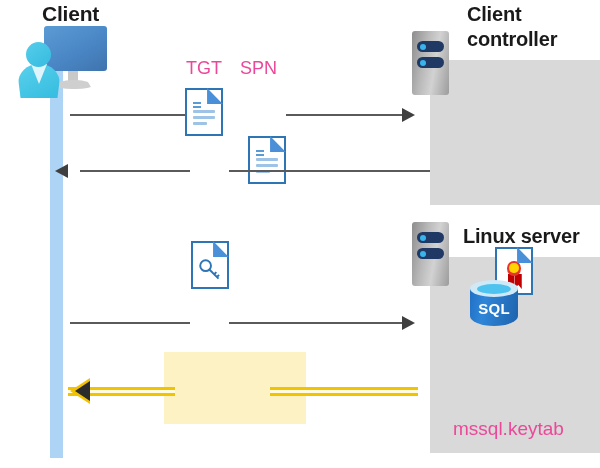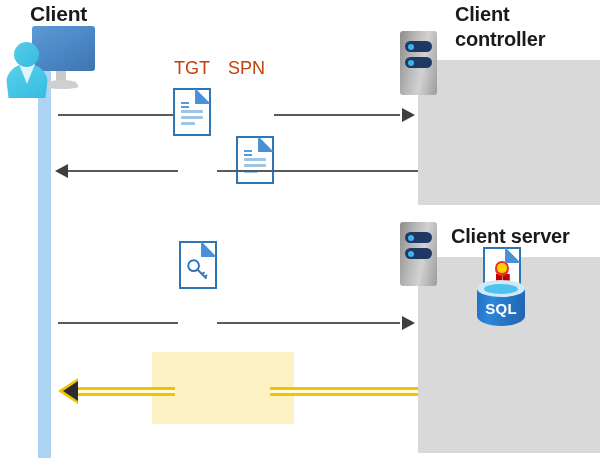--- a/index.html
+++ b/index.html
@@ -9,7 +9,7 @@
     color:#3a3a3a;
   }
   .canvas{position:absolute;left:0;top:0;width:600px;height:468px;}
-  .abs{position:absolute;}
+  .abs{position:absolute;margin-left:12px;}
 
   
   .lifeline{left:38px;top:62px;width:13px;height:396px;background:#aed4f5;}

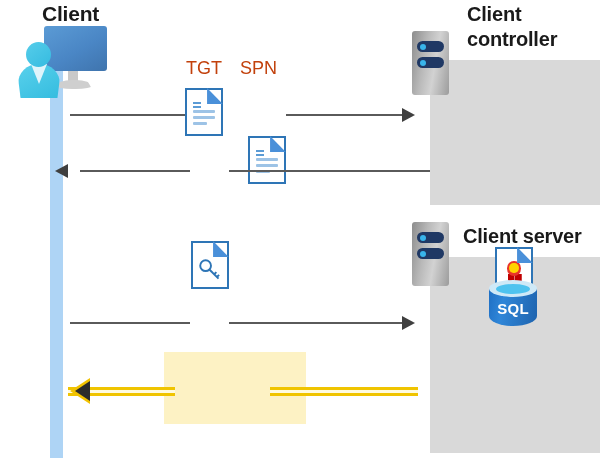--- a/index.html
+++ b/index.html
@@ -71,7 +71,7 @@
   #doc-key1{left:179px;top:145px;width:38px;height:48px;}
   #doc-cert{left:483px;top:103px;width:38px;height:48px;}
 
-  .lbl{font-size:18px;color:#c2410c;}
+  .lbl{font-size:18px;color:#ec4899;}
   #lbl-tgt{left:174px;top:58px;}
   #lbl-spn{left:228px;top:58px;}
   #lbl-accepted{left:140px;top:434px;font-size:19px;}

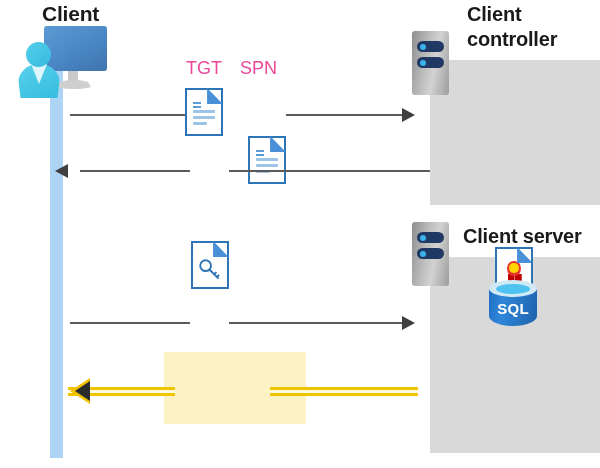--- a/index.html
+++ b/index.html
@@ -154,7 +154,7 @@
 
   <div class="abs title" id="client-title">Client</div>
   <div class="abs title" id="dc-title">Client controller</div>
-  <div class="abs title" id="linux-title">Client server</div>
+  <div class="abs title" id="linux-title">Linux server</div>
 
   <div class="abs rack" id="dc-rack">
     <div class="pill p1"></div>

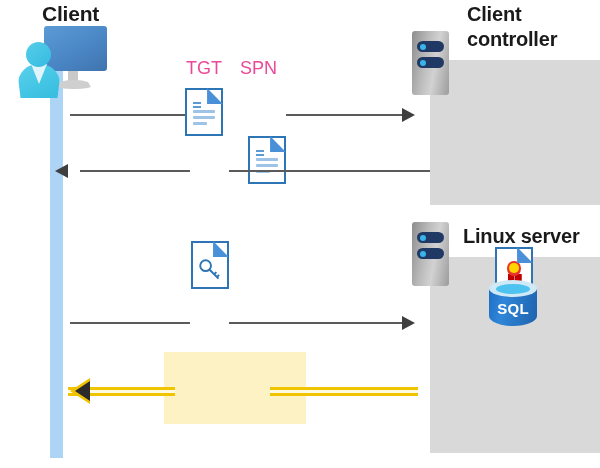--- a/index.html
+++ b/index.html
@@ -90,7 +90,7 @@
   .rib.b{left:52%;clip-path:polygon(0 0,100% 0,100% 100%,50% 72%,0 100%);}
 
   
-  #sql-db{left:477px;top:280px;width:48px;height:54px;}
+  #sql-db{left:458px;top:280px;width:48px;height:54px;}
   .db-body{position:absolute;left:0;top:8px;width:48px;height:38px;
            background:linear-gradient(100deg,#1f6fc4 0%,#2f86d8 30%,#1e63ae 100%);
            border-radius:0 0 24px 24px/0 0 10px 10px;}

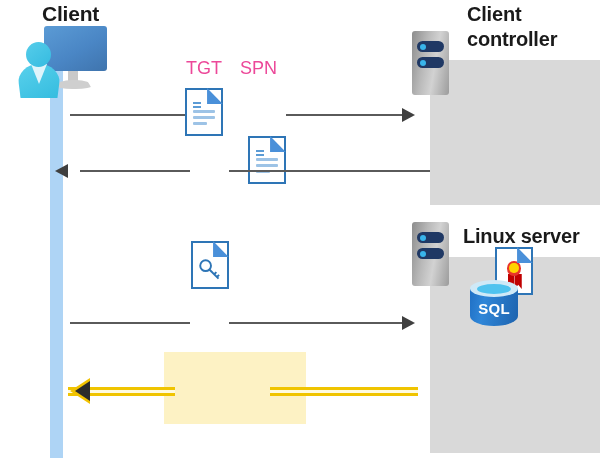--- a/index.html
+++ b/index.html
@@ -224,6 +224,7 @@
     <div class="db-txt">SQL</div>
   </div>
 
+  <div class="abs lbl" id="lbl-keytab">mssql.keytab</div>
 
   <div class="abs" id="hl-band"></div>
   <div class="gold" id="gold-a"></div>

